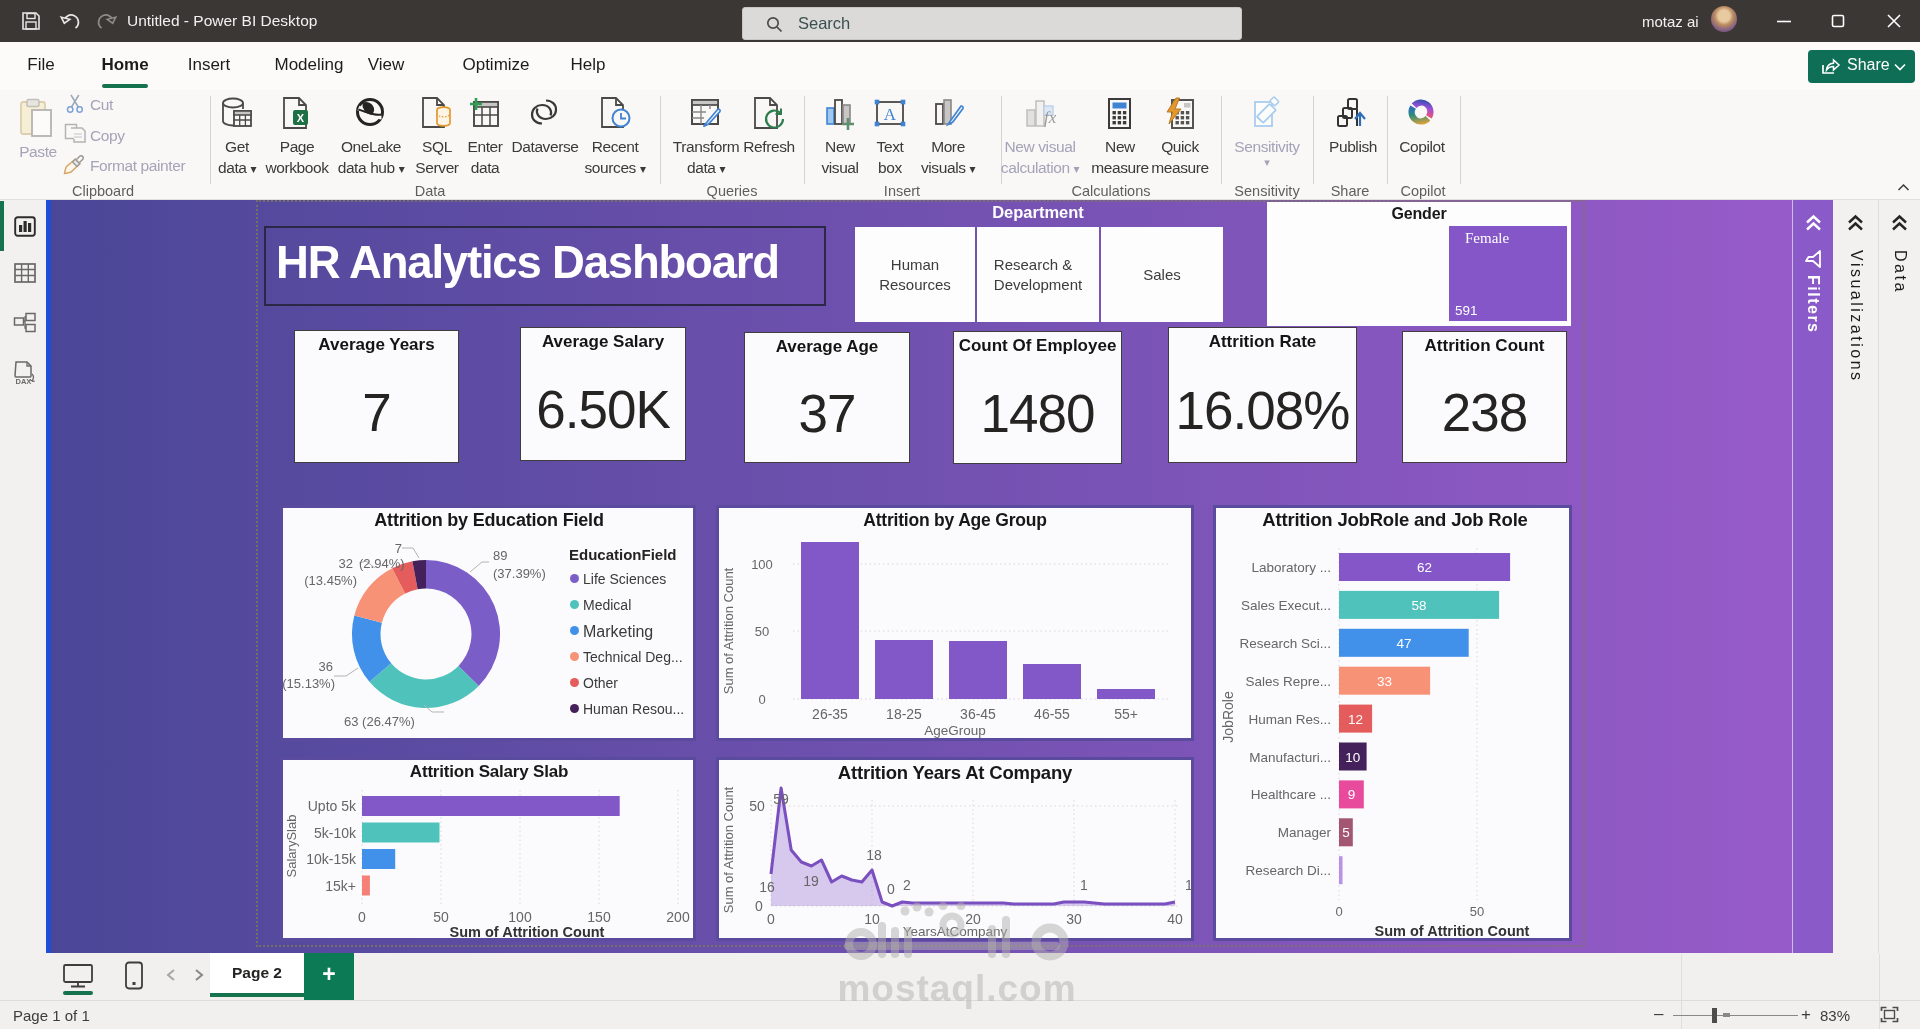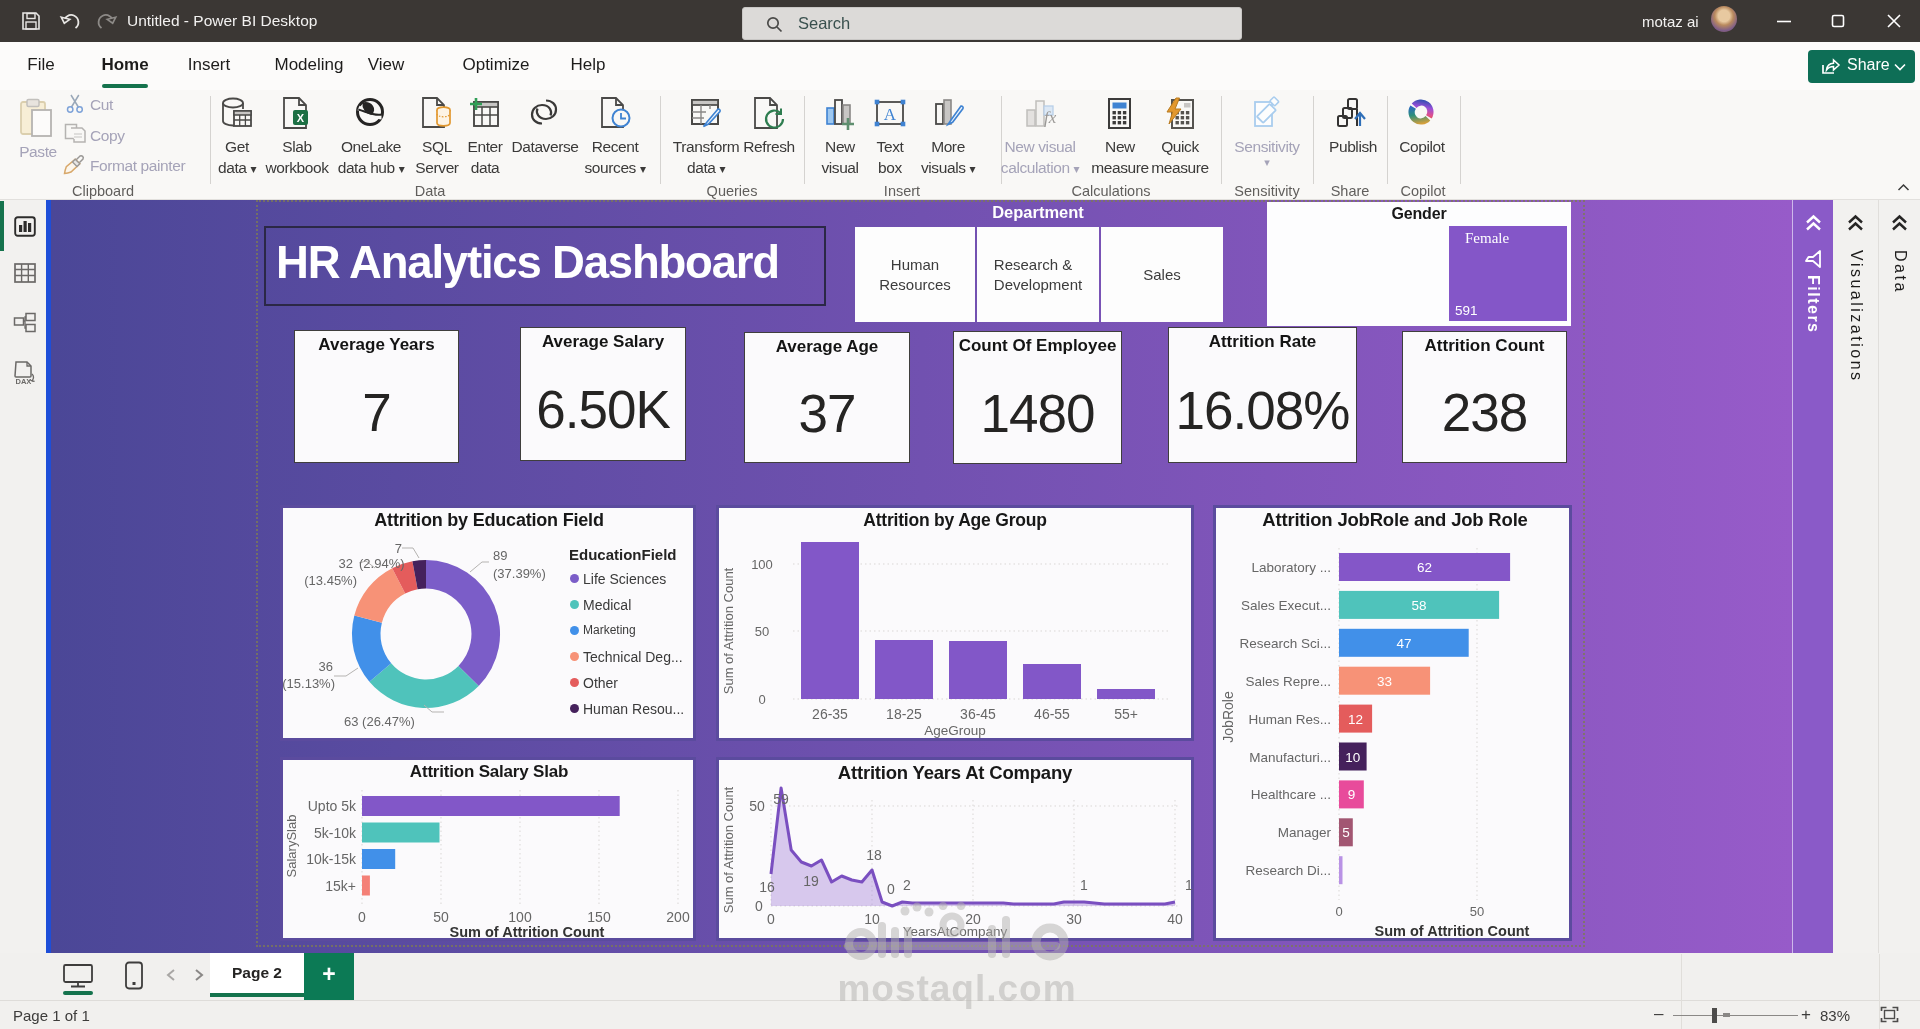--- a/index.html
+++ b/index.html
@@ -135,7 +135,7 @@
         <text x="21.5" y="25.5" font-size="11" font-weight="bold" fill="#fff" text-anchor="middle" font-family="Liberation Sans">X</text>
       </svg>
     </div>
-    <div class="abs lbl" style="left:297px;top:47px;transform:translateX(-50%);">Slab</div>
+    <div class="abs lbl" style="left:297px;top:47px;transform:translateX(-50%);">Page</div>
     <div class="abs lbl" style="left:297px;top:68px;transform:translateX(-50%);">workbook</div>
     <div class="abs" style="left:353px;top:6px;">
       <svg width="36" height="40" viewBox="0 0 36 40">

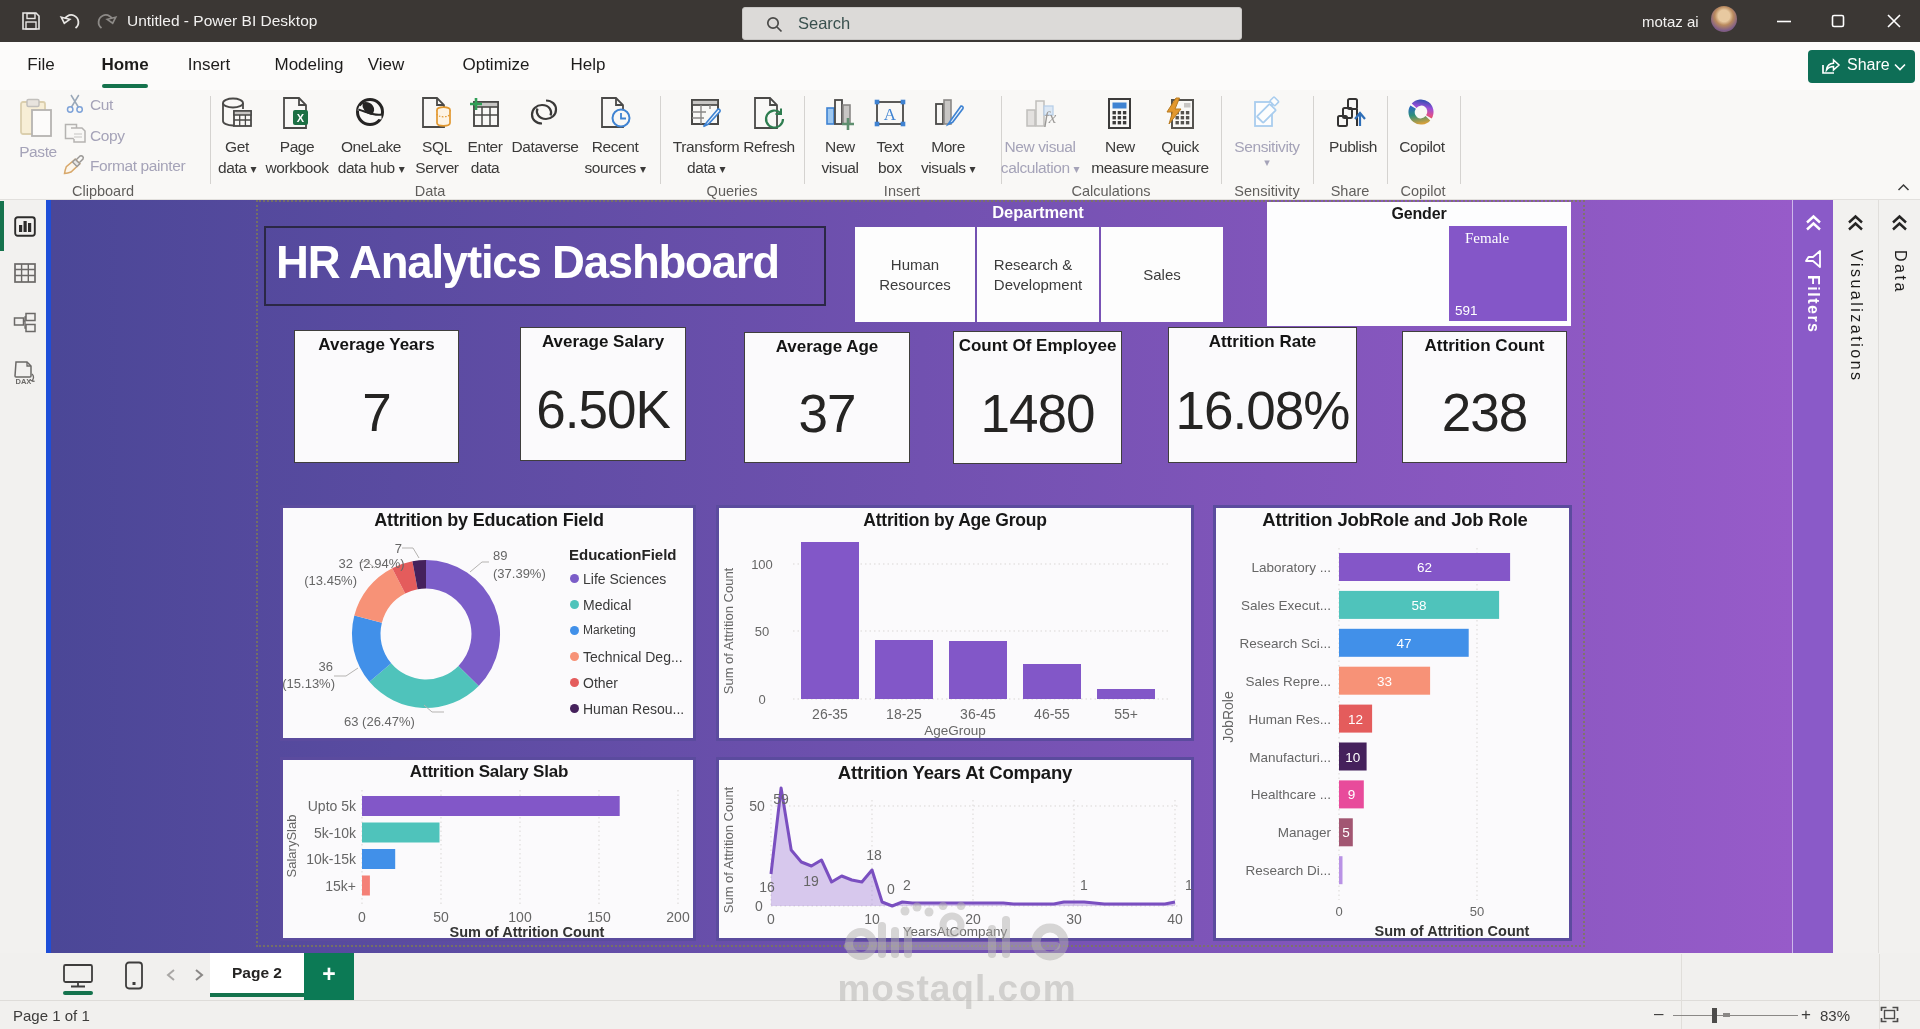--- a/index.html
+++ b/index.html
@@ -416,7 +416,7 @@
     <div class="abs" style="left:287px;top:89px;width:9px;height:9px;border-radius:50%;background:#4fc3bb;margin-top:3px;"></div>
     <div class="abs" style="left:300px;top:89px;font-size:14px;color:#3a3a3a;white-space:nowrap;">Medical</div>
     <div class="abs" style="left:287px;top:115px;width:9px;height:9px;border-radius:50%;background:#4190e9;margin-top:3px;"></div>
-    <div class="abs" style="left:300px;top:115px;font-size:12px;color:#3a3a3a;white-space:nowrap;">Marketing</div>
+    <div class="abs" style="left:300px;top:115px;font-size:16px;color:#3a3a3a;white-space:nowrap;">Marketing</div>
     <div class="abs" style="left:287px;top:141px;width:9px;height:9px;border-radius:50%;background:#f79277;margin-top:3px;"></div>
     <div class="abs" style="left:300px;top:141px;font-size:14px;color:#3a3a3a;white-space:nowrap;">Technical Deg...</div>
     <div class="abs" style="left:287px;top:167px;width:9px;height:9px;border-radius:50%;background:#e45c5c;margin-top:3px;"></div>

